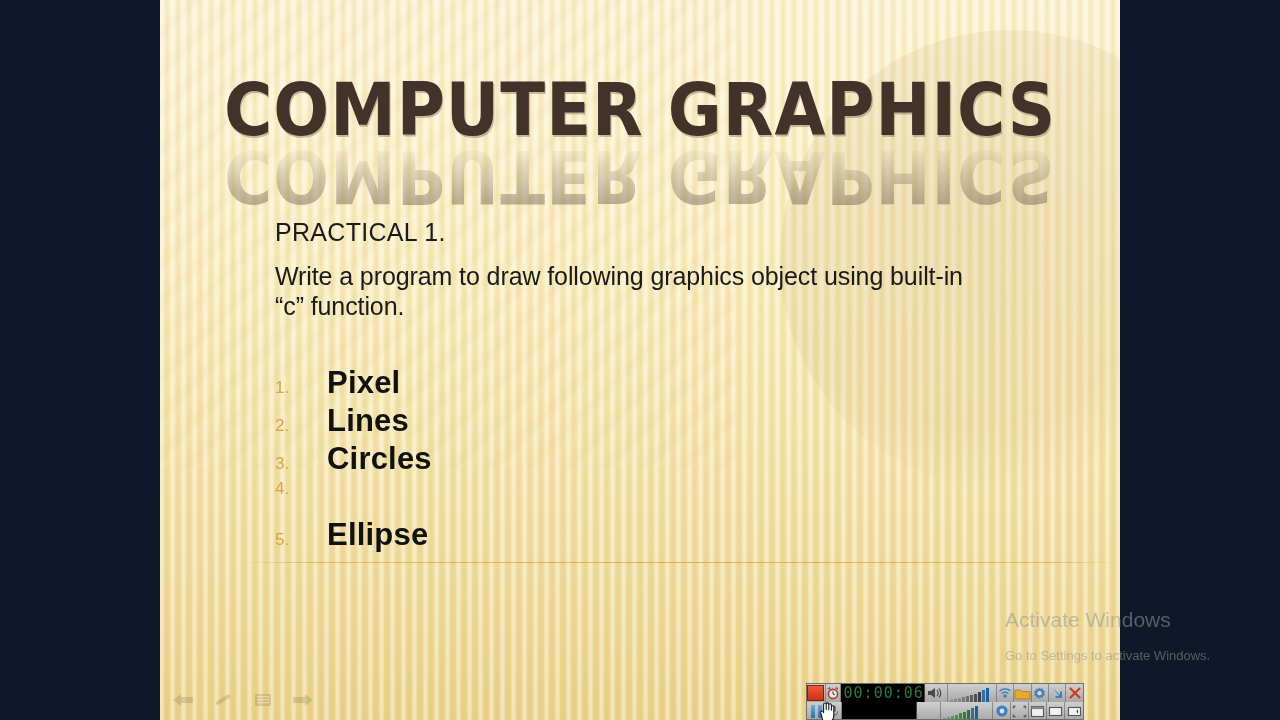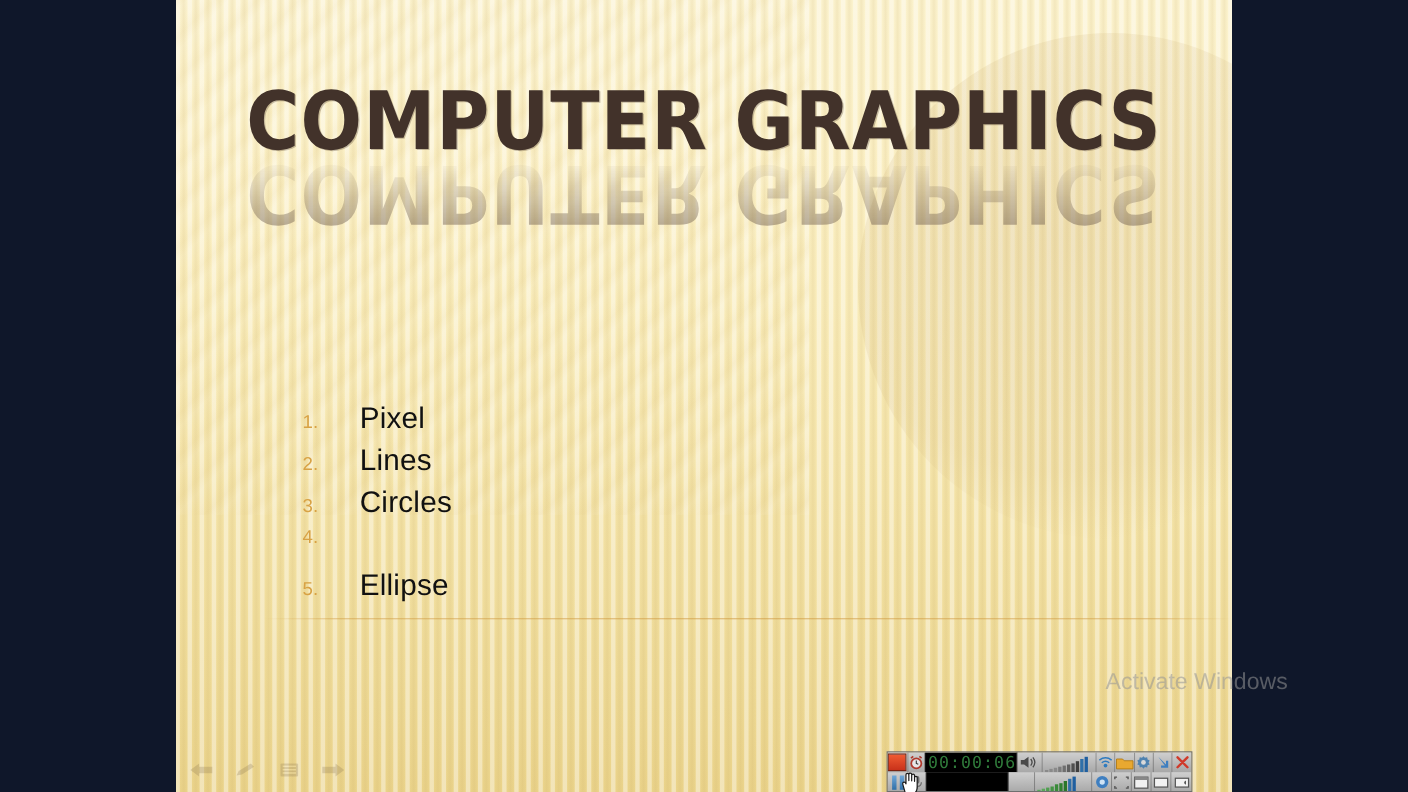--- a/index.html
+++ b/index.html
@@ -353,6 +353,10 @@
       <div class="slide-title-reflection">COMPUTER GRAPHICS</div>
     </div>
 
+    <div id="body-block">
+      <p class="practical-line">PRACTICAL  1.</p>
+      <p class="body-line">Write a program to draw following graphics object using built-in “c” function.</p>
+    </div>
 
     <div id="list-block">
       <div class="list-row">

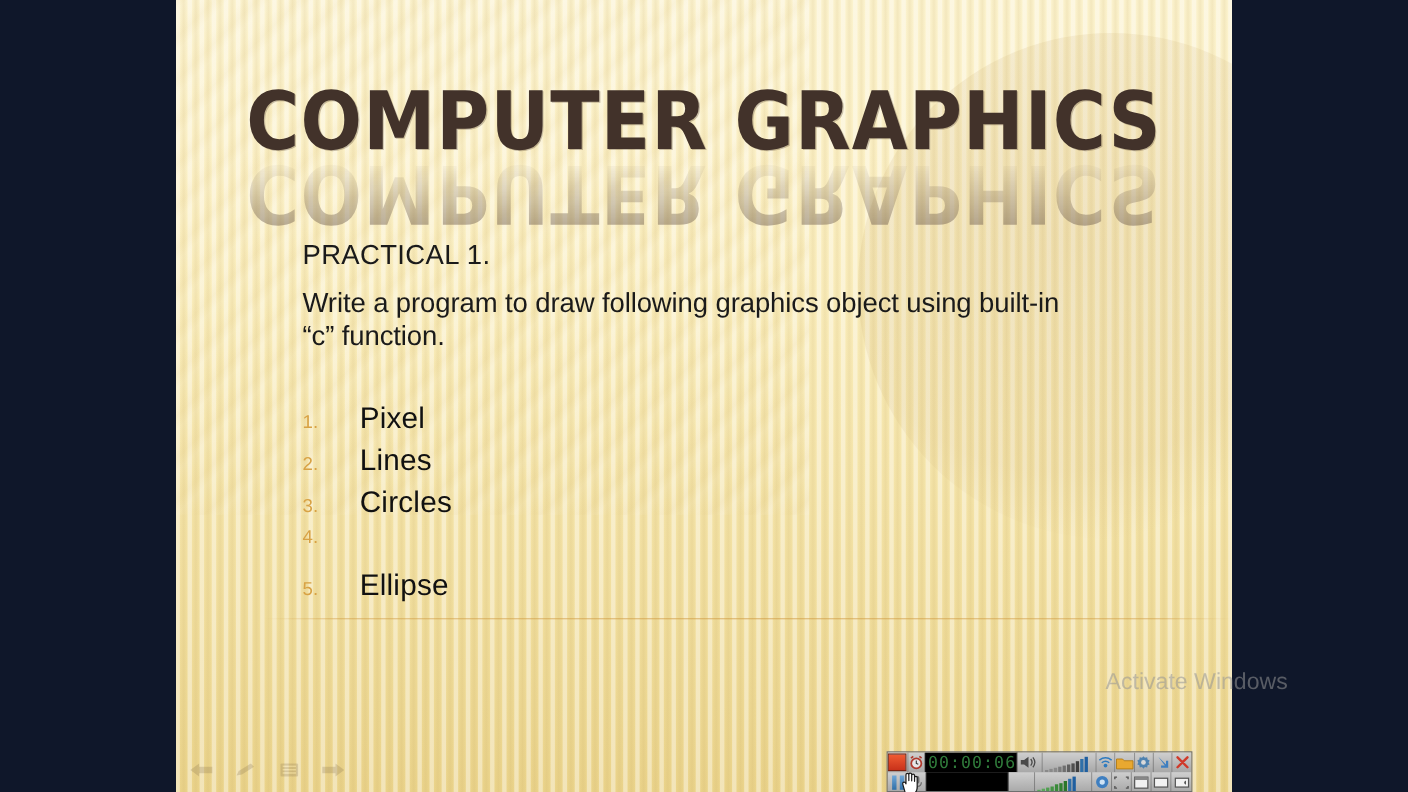--- a/index.html
+++ b/index.html
@@ -170,9 +170,10 @@
   }
   .list-label {
     font-family: "Liberation Sans", sans-serif;
-    font-size: 27px;
+    font-size: 31px;
     color: #111111;
     letter-spacing: 0.2px;
+    font-weight: bold;
   }
 
   

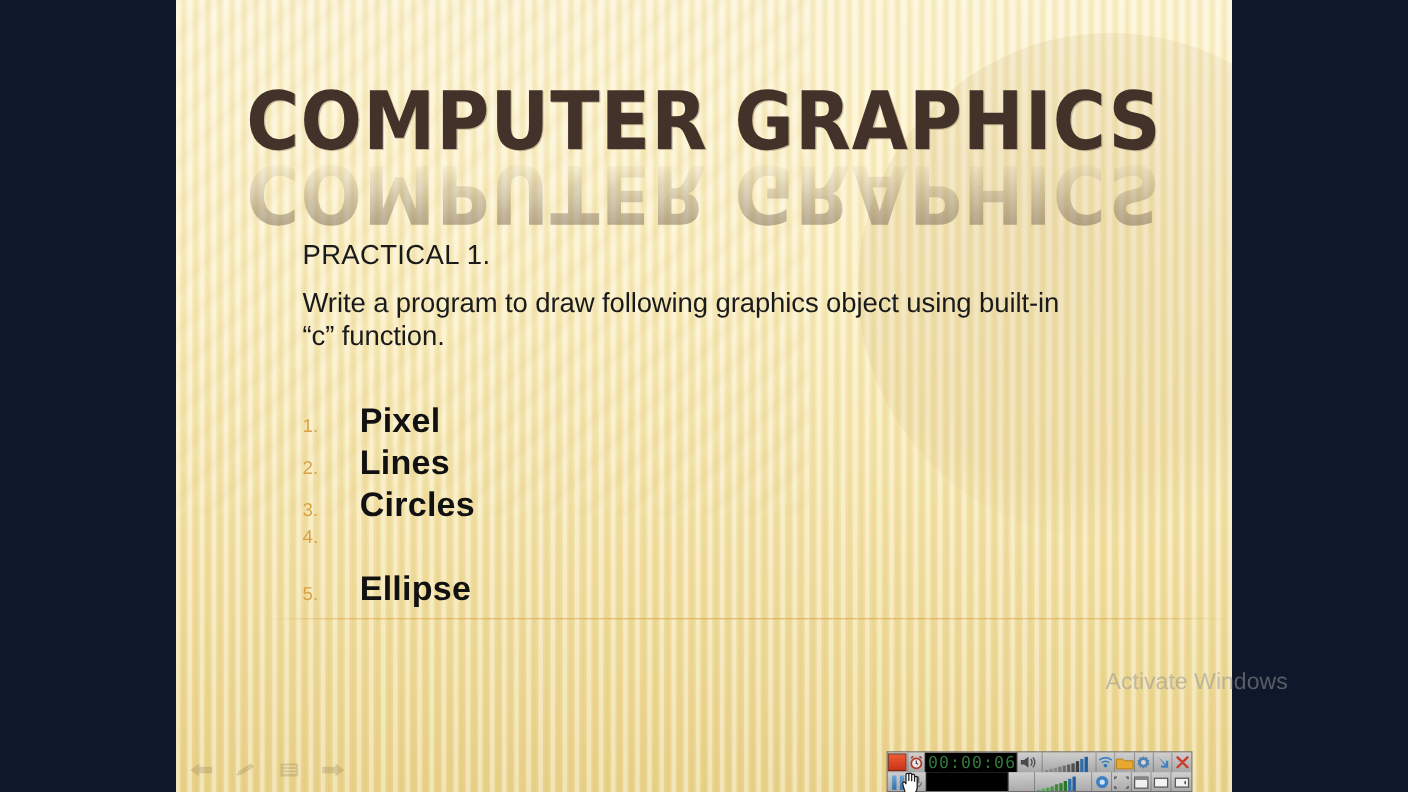--- a/index.html
+++ b/index.html
@@ -412,6 +412,7 @@
 
   <div id="watermark">
     <div id="wm-title">Activate Windows</div>
+    <div id="wm-sub">Go to Settings to activate Windows.</div>
   </div>
 
   <div id="recorder-toolbar">

